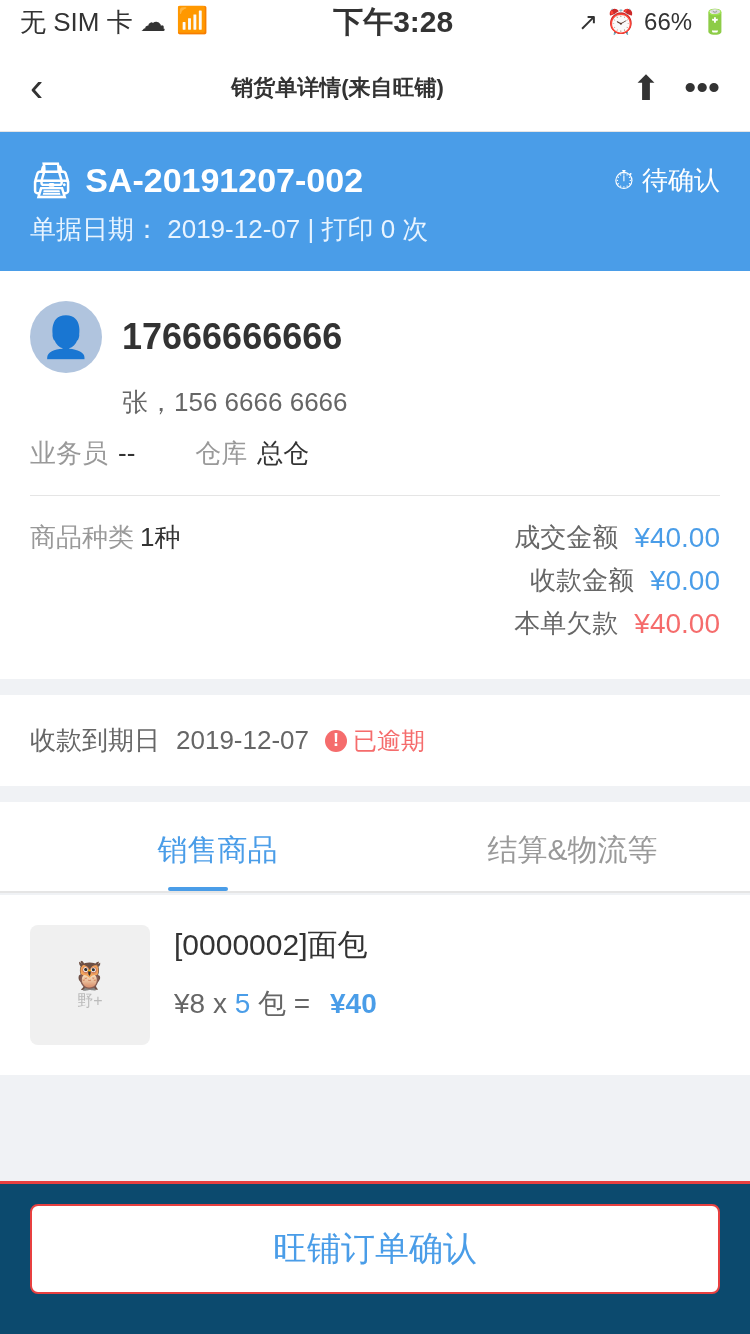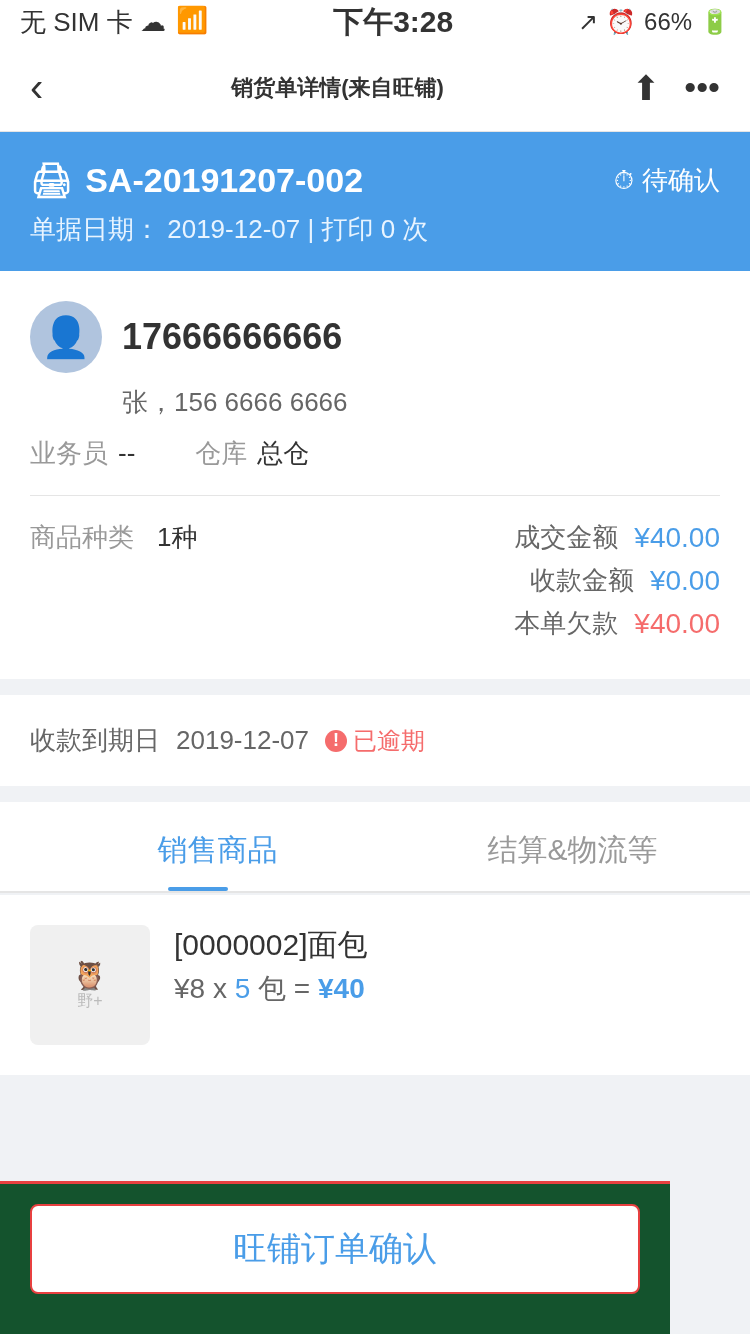--- a/index.html
+++ b/index.html
@@ -151,7 +151,7 @@
       align-items: flex-start;
     }
     .summary-left { font-size: 26px; color: #666; }
-    .summary-type { display: flex; gap: 23px; align-items: center; }
+    .summary-type { display: flex; gap: 6px; align-items: center; }
     .summary-type-label { color: #999; }
     .summary-type-value { color: #333; }
 

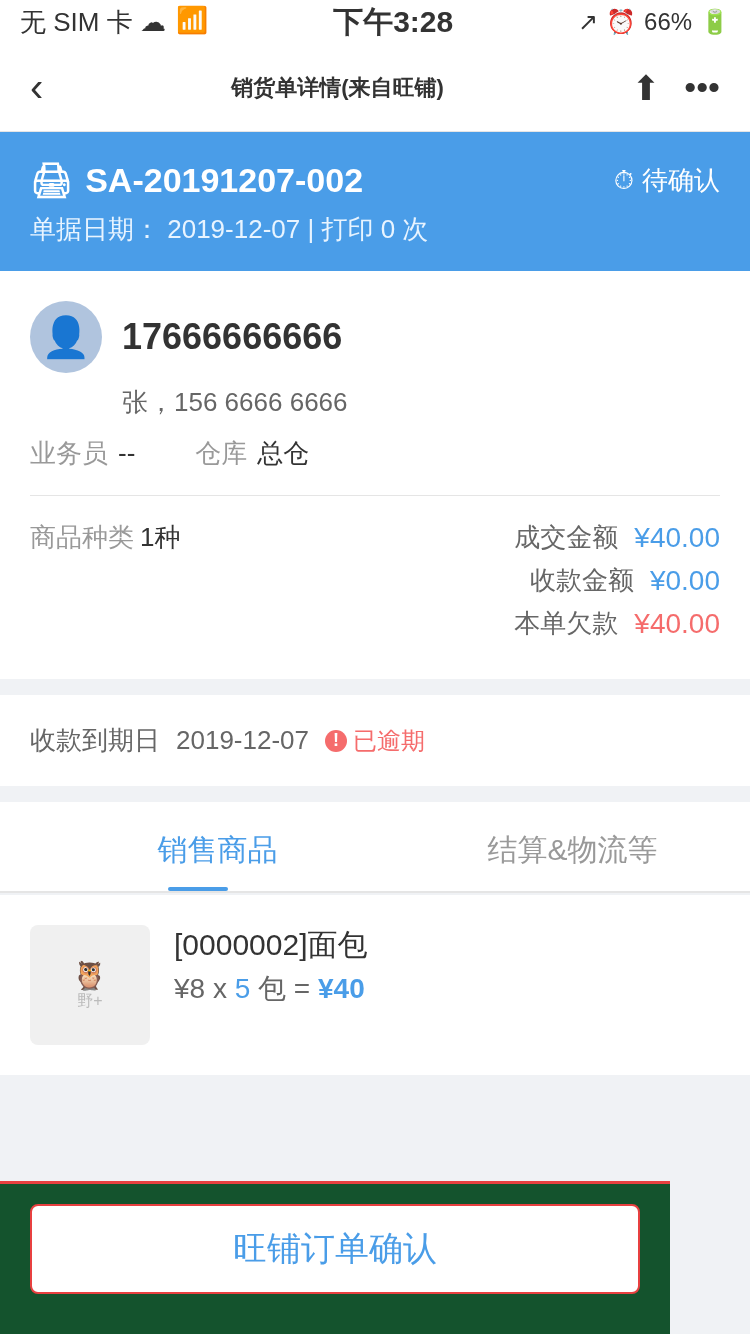--- a/index.html
+++ b/index.html
@@ -262,7 +262,7 @@
     .product-name {
       font-size: 30px;
       color: #333;
-      margin-bottom: 4px;
+      margin-bottom: 19px;
     }
     .product-calc {
       font-size: 28px;

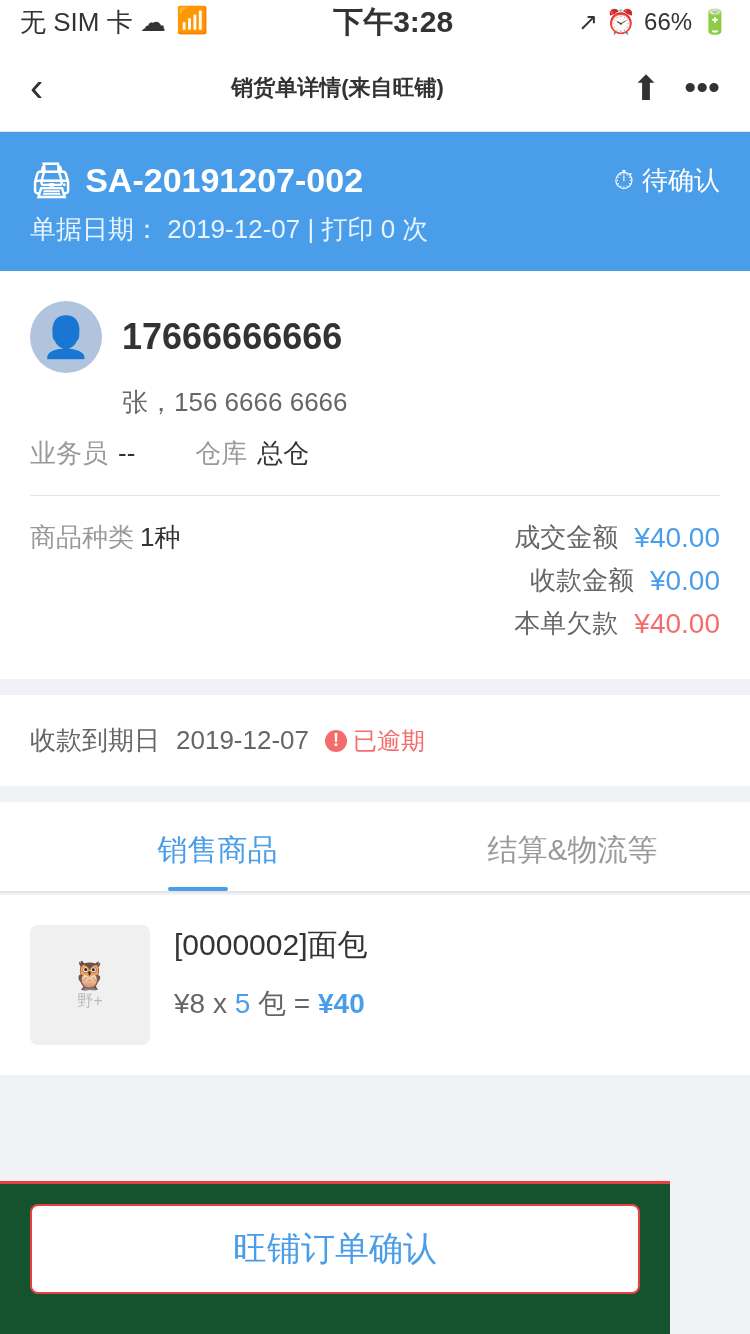--- a/index.html
+++ b/index.html
@@ -269,7 +269,7 @@
       color: #666;
     }
     .product-calc .qty { color: #4a9de8; }
-    .product-calc .total { color: #4a9de8; font-weight: 600; }
+    .product-calc .total { color: #4a9de8; font-weight: 600; margin-left: 12px; }
 
     
     .content-area {

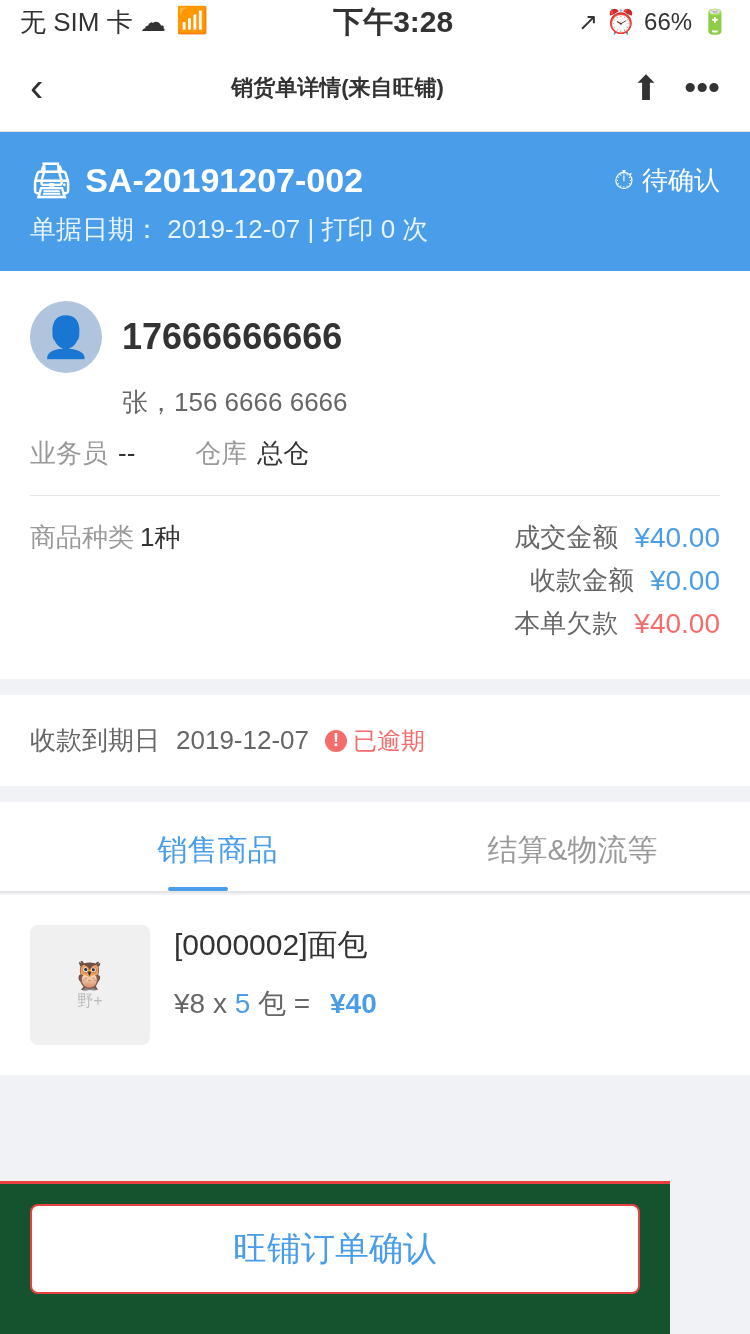--- a/index.html
+++ b/index.html
@@ -282,8 +282,8 @@
       position: fixed;
       bottom: 0;
       left: 0;
-      width: 670px;
-      background: #14532d;
+      width: 750px;
+      background: #0c4a6e;
       padding: 20px 30px 40px;
       border-top: 3px solid #e84040;
     }

